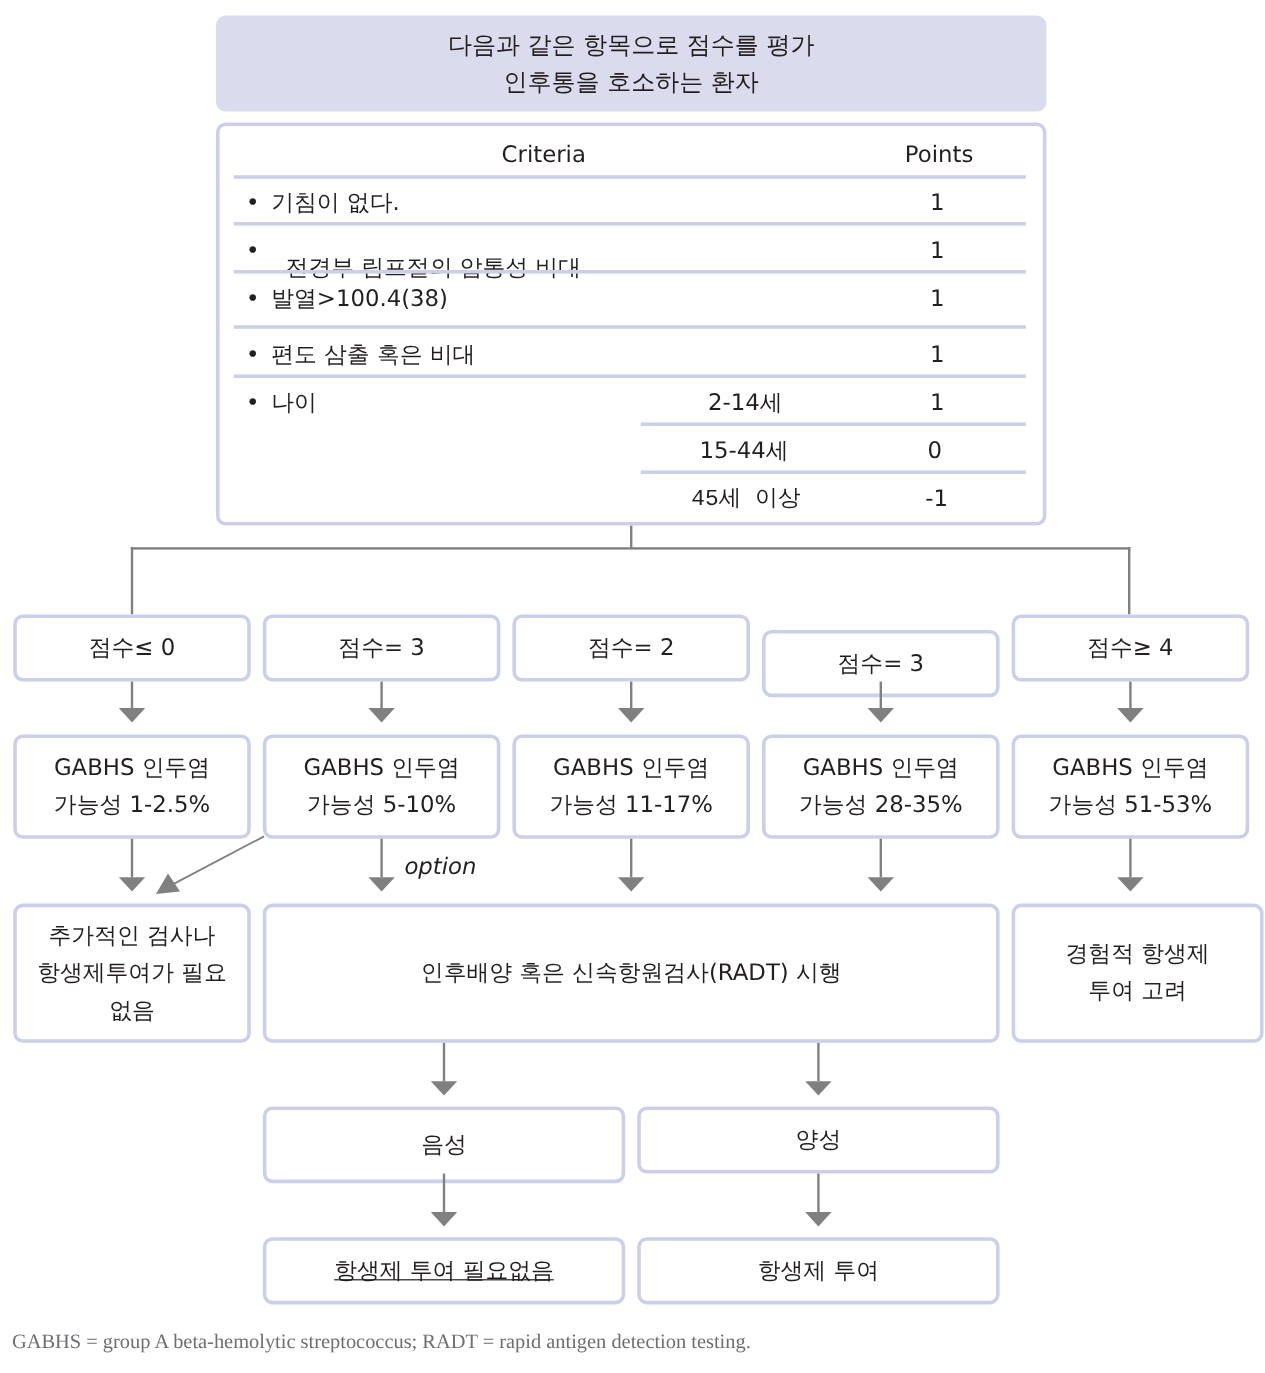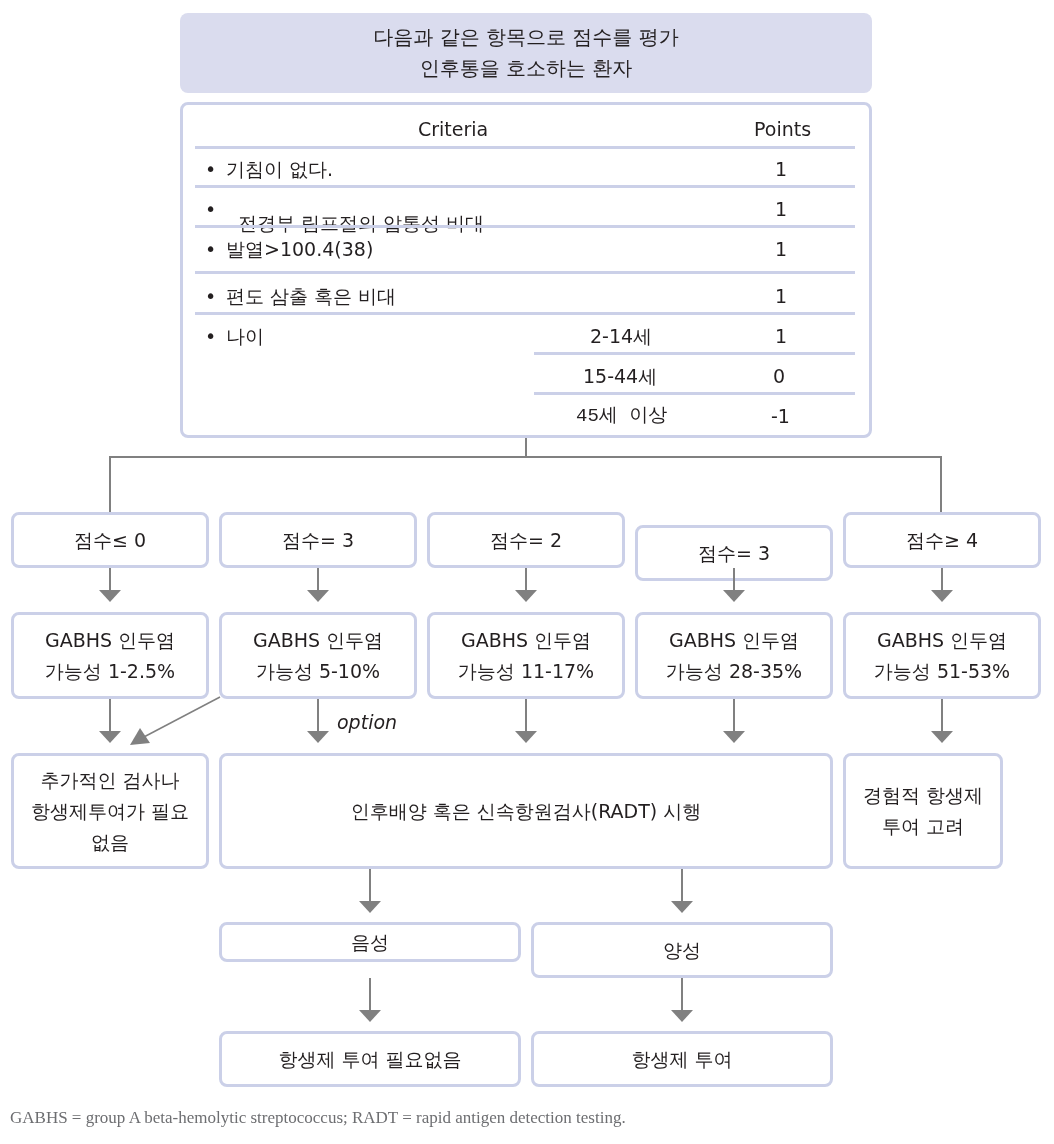--- a/index.html
+++ b/index.html
@@ -157,7 +157,7 @@
 <div class="node" style="left:219px;top:753px;width:614px;height:116px;">
   <span>인후배양 혹은 신속항원검사(RADT) 시행</span>
 </div>
-<div class="node" style="left:843px;top:753px;width:160px;height:116px;text-align:right;">
+<div class="node" style="left:843px;top:753px;width:210px;height:116px;text-align:right;">
   <span>경험적 항생제</span>
   <span>투여 고려</span>
 </div>

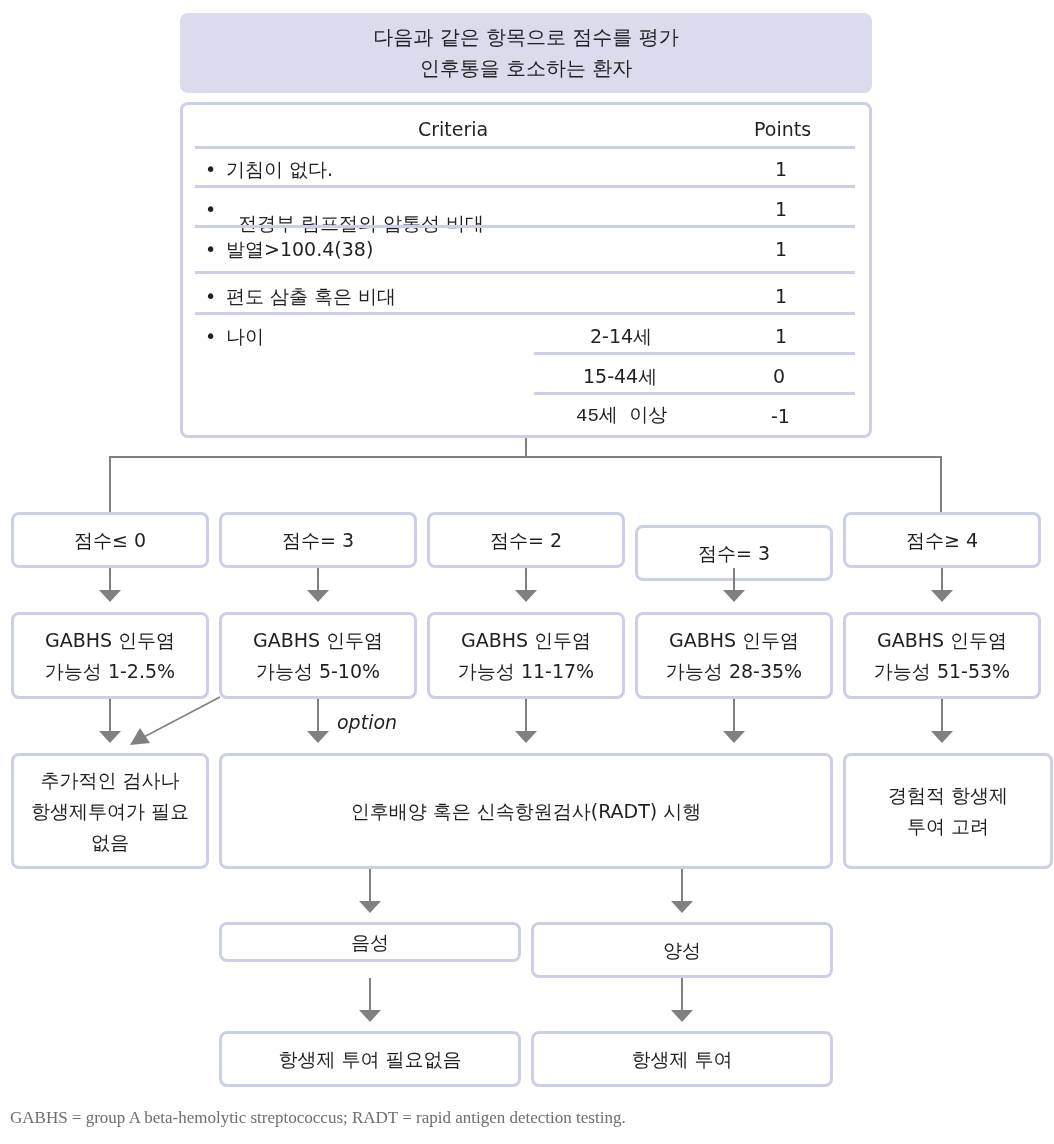--- a/index.html
+++ b/index.html
@@ -167,7 +167,7 @@
 <div class="line" style="left:681px;top:869px;width:2px;height:32px;"></div>
 <div class="arrowhead" style="left:671px;top:901px;"></div>
 
-<div class="node" style="left:219px;top:922px;width:302px;height:40px;">
+<div class="node" style="left:219px;top:922px;width:302px;height:64px;">
   <span>음성</span>
 </div>
 <div class="node" style="left:531px;top:922px;width:302px;height:56px;">

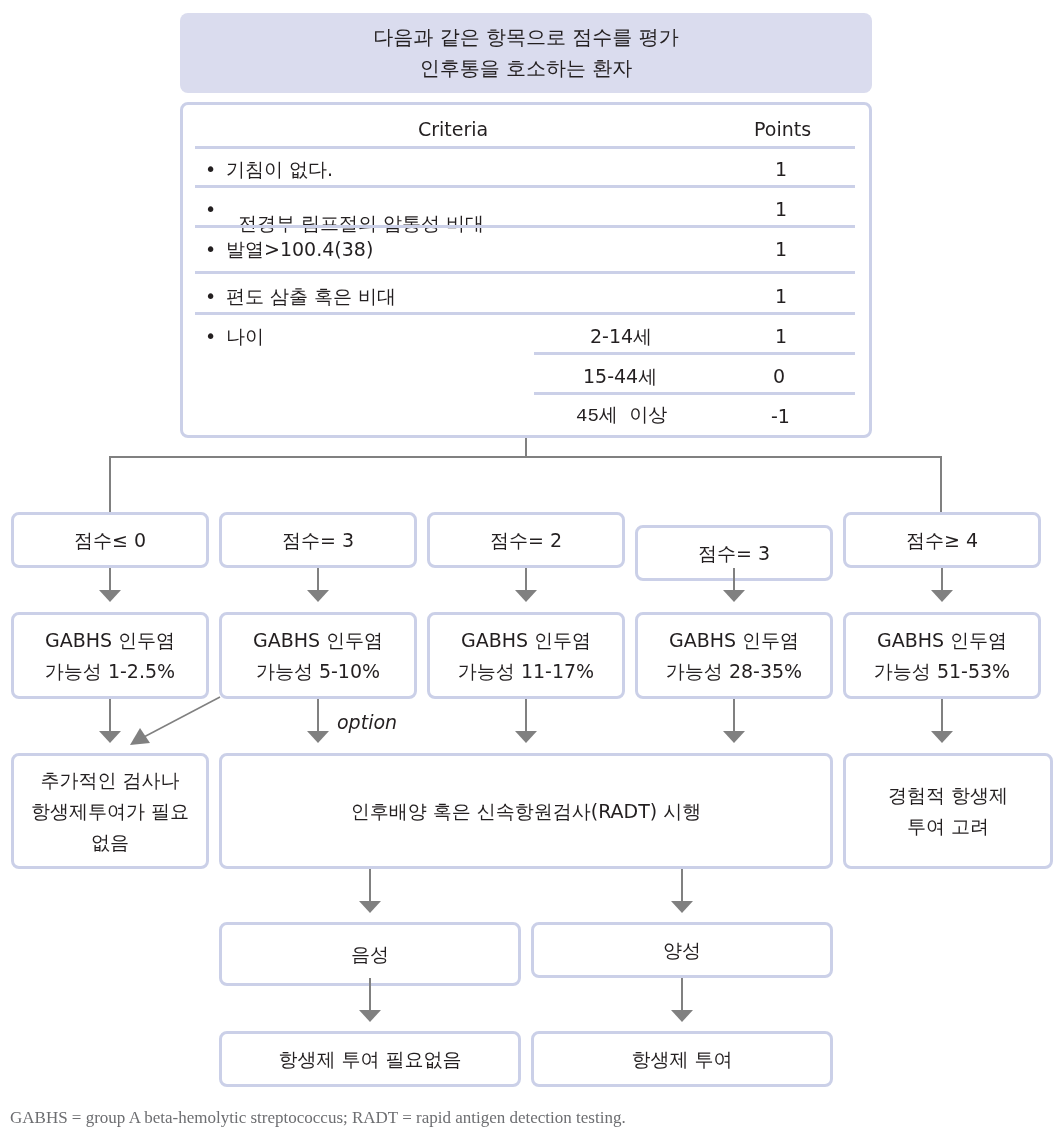--- a/index.html
+++ b/index.html
@@ -179,7 +179,7 @@
 <div class="line" style="left:681px;top:978px;width:2px;height:32px;"></div>
 <div class="arrowhead" style="left:671px;top:1010px;"></div>
 
-<div class="node" style="left:219px;top:1031px;width:302px;height:56px;">
+<div class="node" style="left:219px;top:1031px;width:302px;height:56px;text-decoration:underline;">
   <span>항생제 투여 필요없음</span>
 </div>
 <div class="node" style="left:531px;top:1031px;width:302px;height:56px;">

